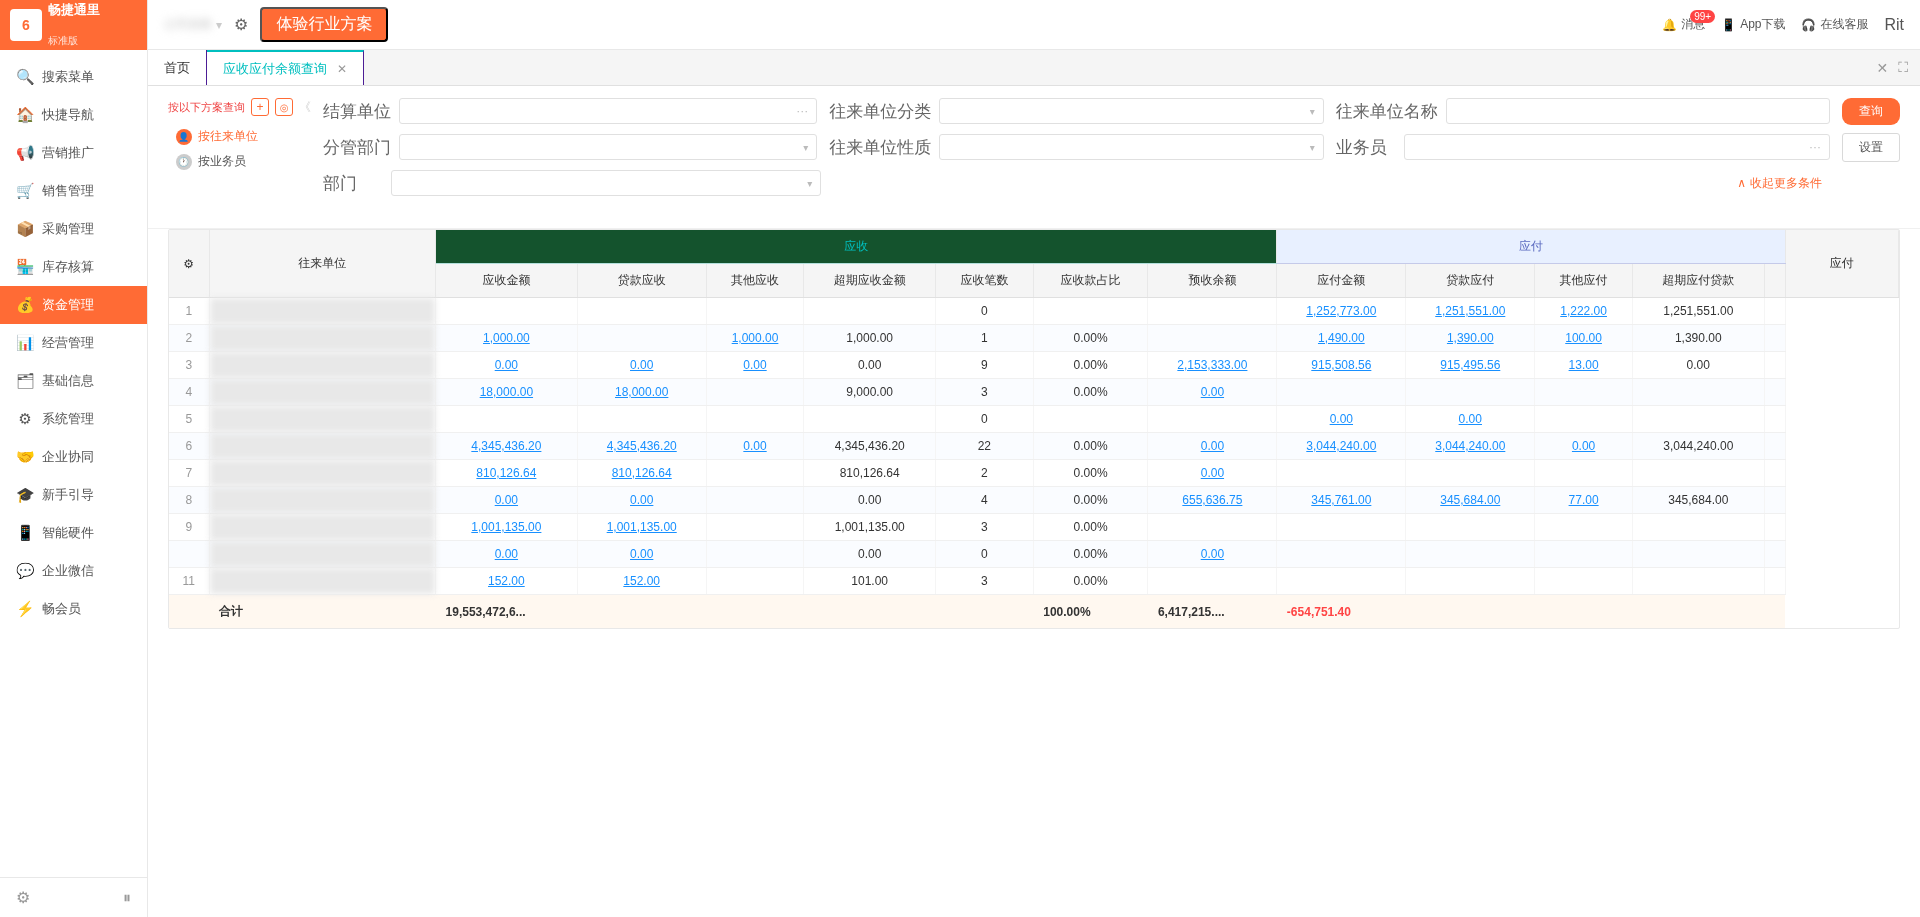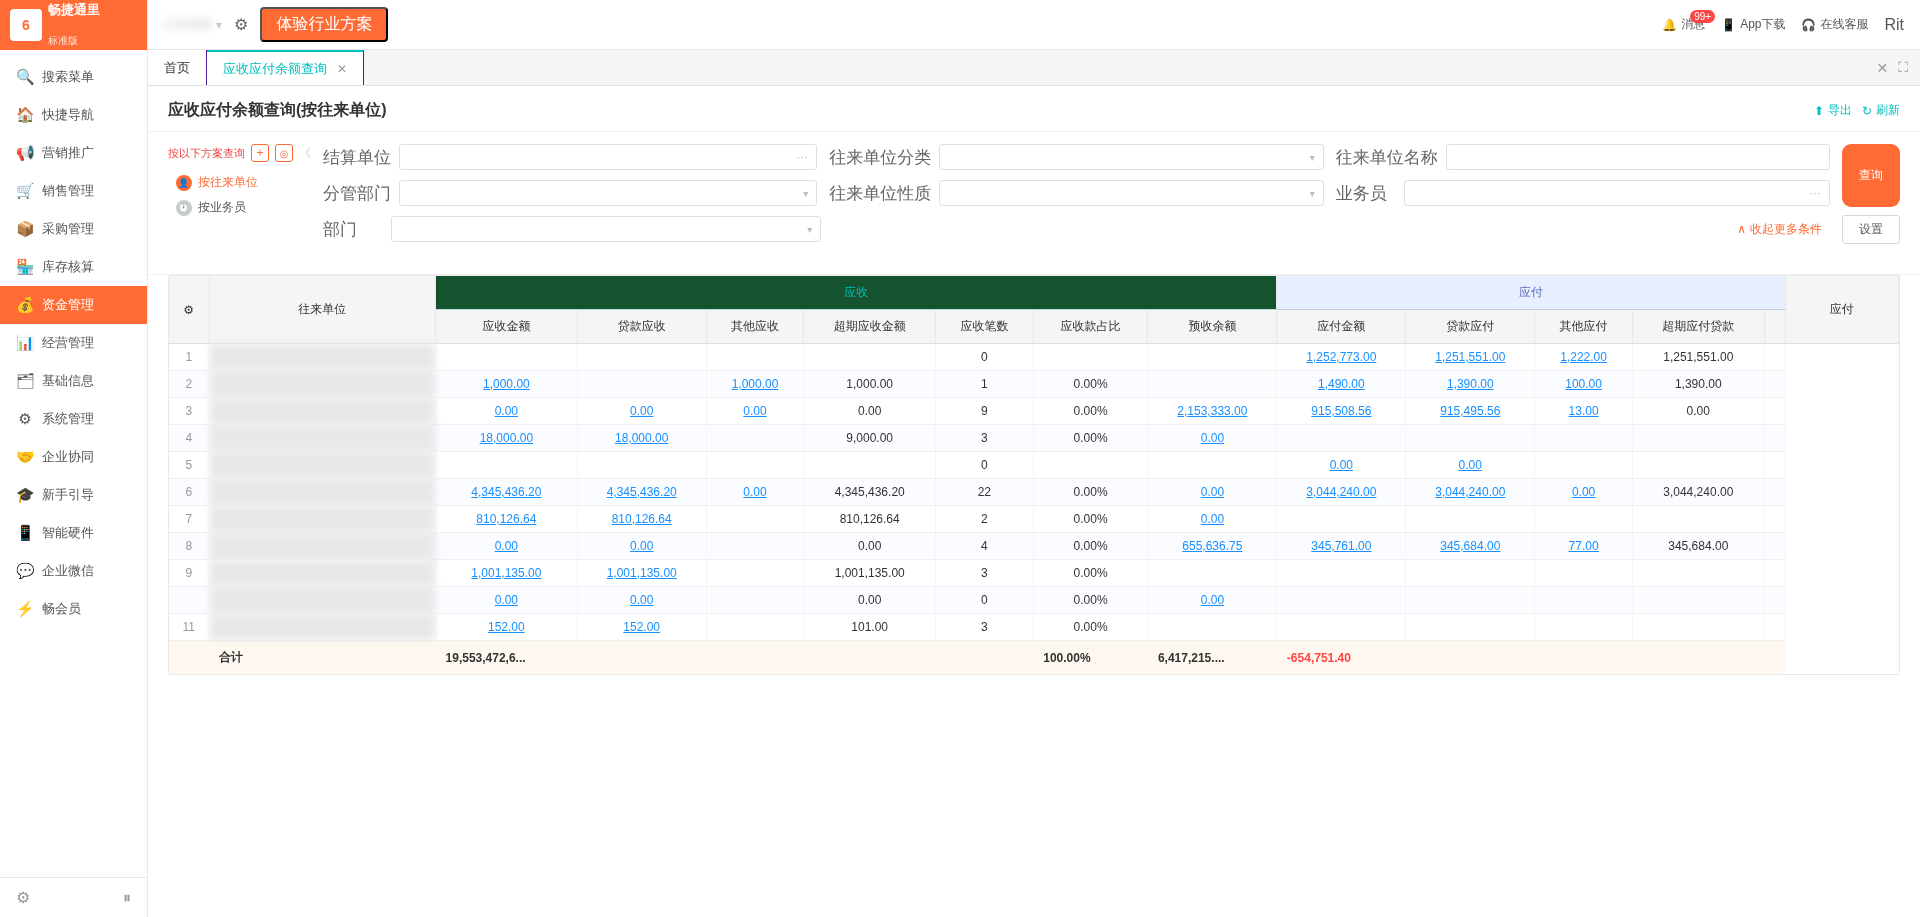--- a/index.html
+++ b/index.html
@@ -266,19 +266,6 @@
 
 <div class="main-content">
 
-  <div class="page-header">
-    <h2 class="page-title">应收应付余额查询(按往来单位)</h2>
-    <div class="page-actions">
-      <div class="action-btn">
-        <span>⬆</span>
-        <span>导出</span>
-      </div>
-      <div class="action-btn">
-        <span>↻</span>
-        <span>刷新</span>
-      </div>
-    </div>
-  </div>
 
   <div class="search-area">
     <div class="search-top-row">

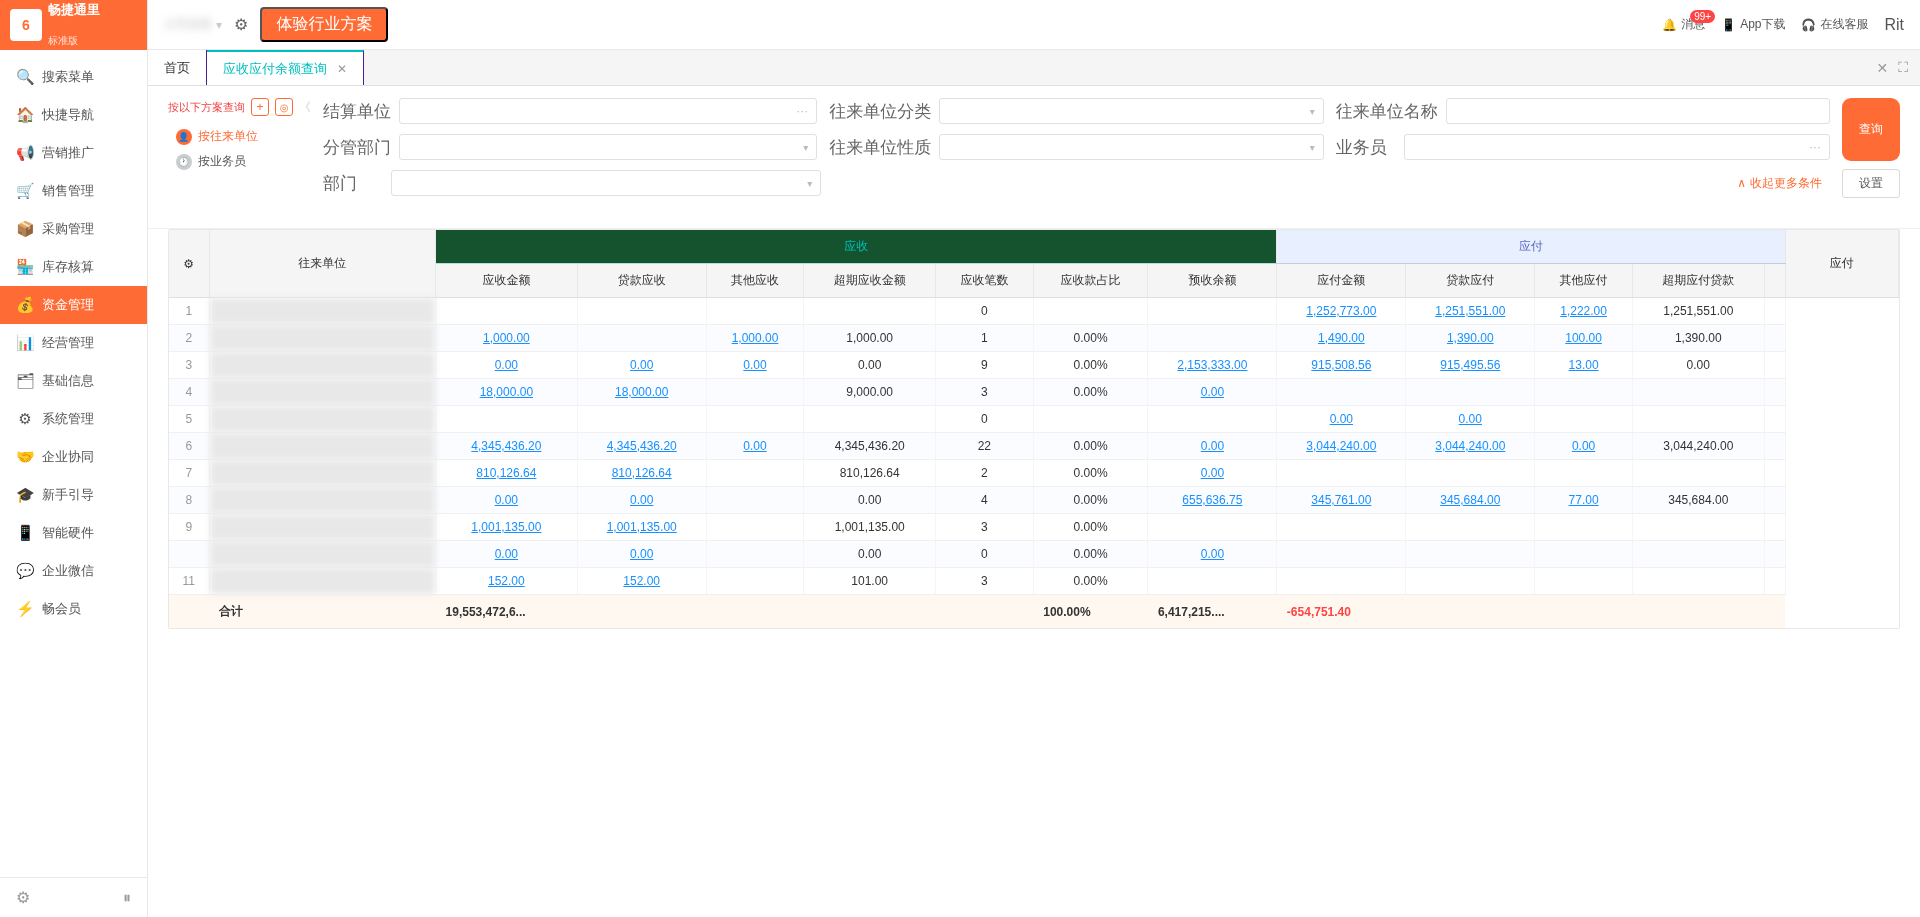--- a/index.html
+++ b/index.html
@@ -114,7 +114,7 @@
     .search-actions { display: flex; gap: 8px; flex-direction: column; }
     .btn-query {
       background: #ff6b35; color: #fff; border: none; border-radius: 9px;
-      padding: 23px 16px; cursor: pointer; font-size: 12px;
+      padding: 5px 16px; cursor: pointer; font-size: 12px;
     }
     .btn-setting {
       background: #fff; color: #555; border: 1px solid #d9d9d9; border-radius: 3px;

